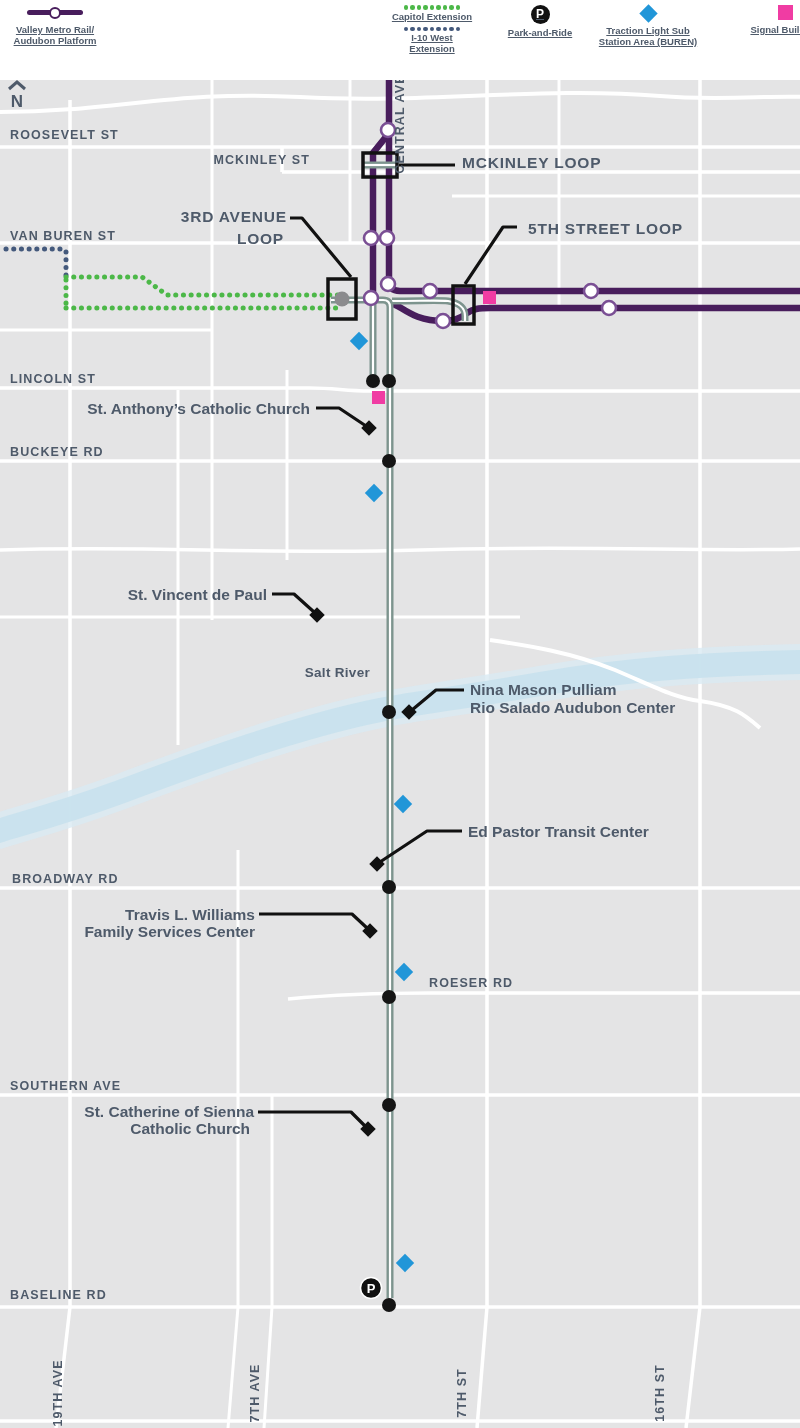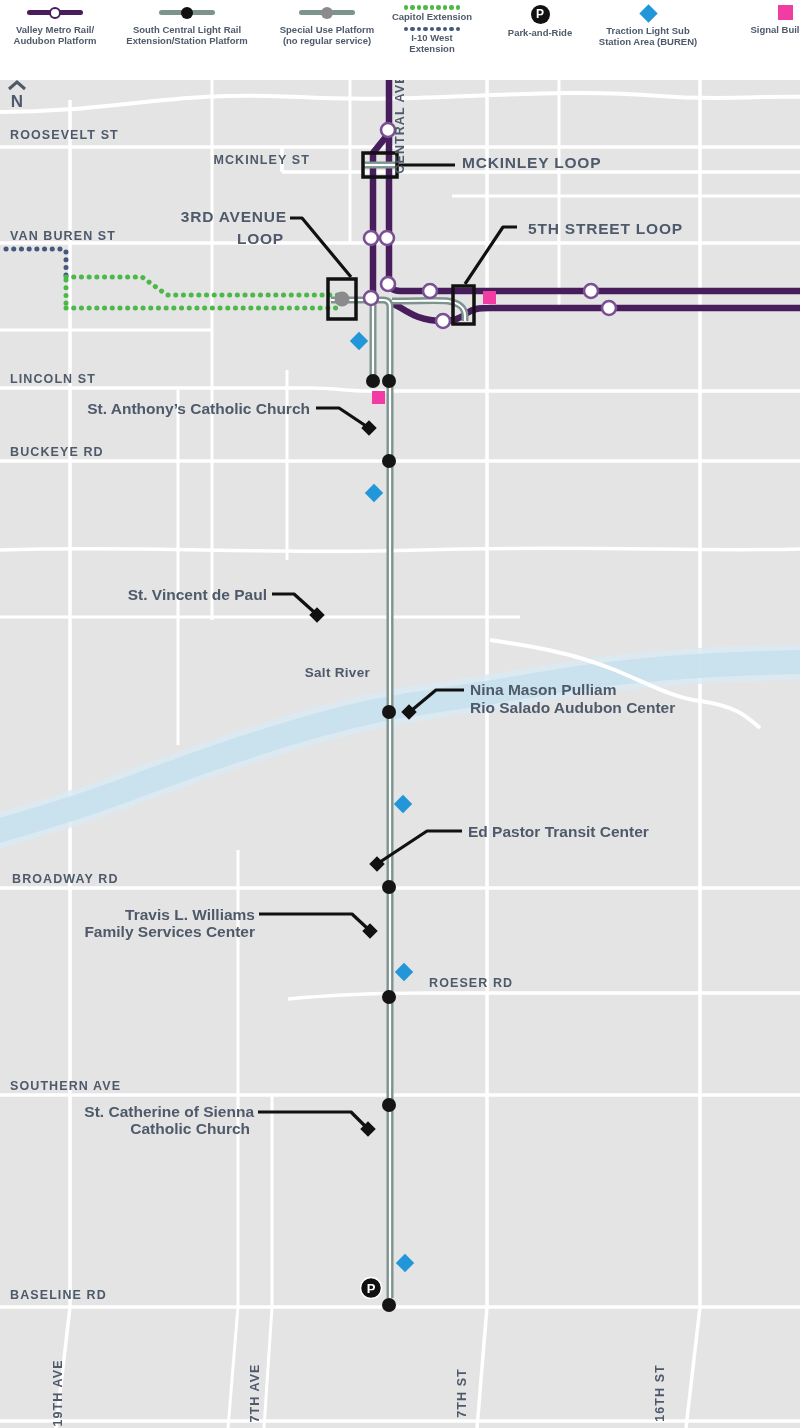--- a/index.html
+++ b/index.html
@@ -8,7 +8,7 @@
   
   #legend{position:absolute;left:0;top:0;width:800px;height:80px;background:#fff;z-index:5;}
   .leg-item{position:absolute;top:5px;text-align:center;color:var(--slate);
-            font-size:9.5px;font-weight:700;line-height:11px;}
+            font-size:9.5px;font-weight:700;line-height:11px;text-decoration:underline;}
   .leg-sym{position:relative;height:15px;margin:0 auto 4px auto;width:56px;}
   .leg-line{position:absolute;left:0;top:5px;width:56px;height:5px;border-radius:3px;}
   .leg-line.purple{background:var(--purple);}

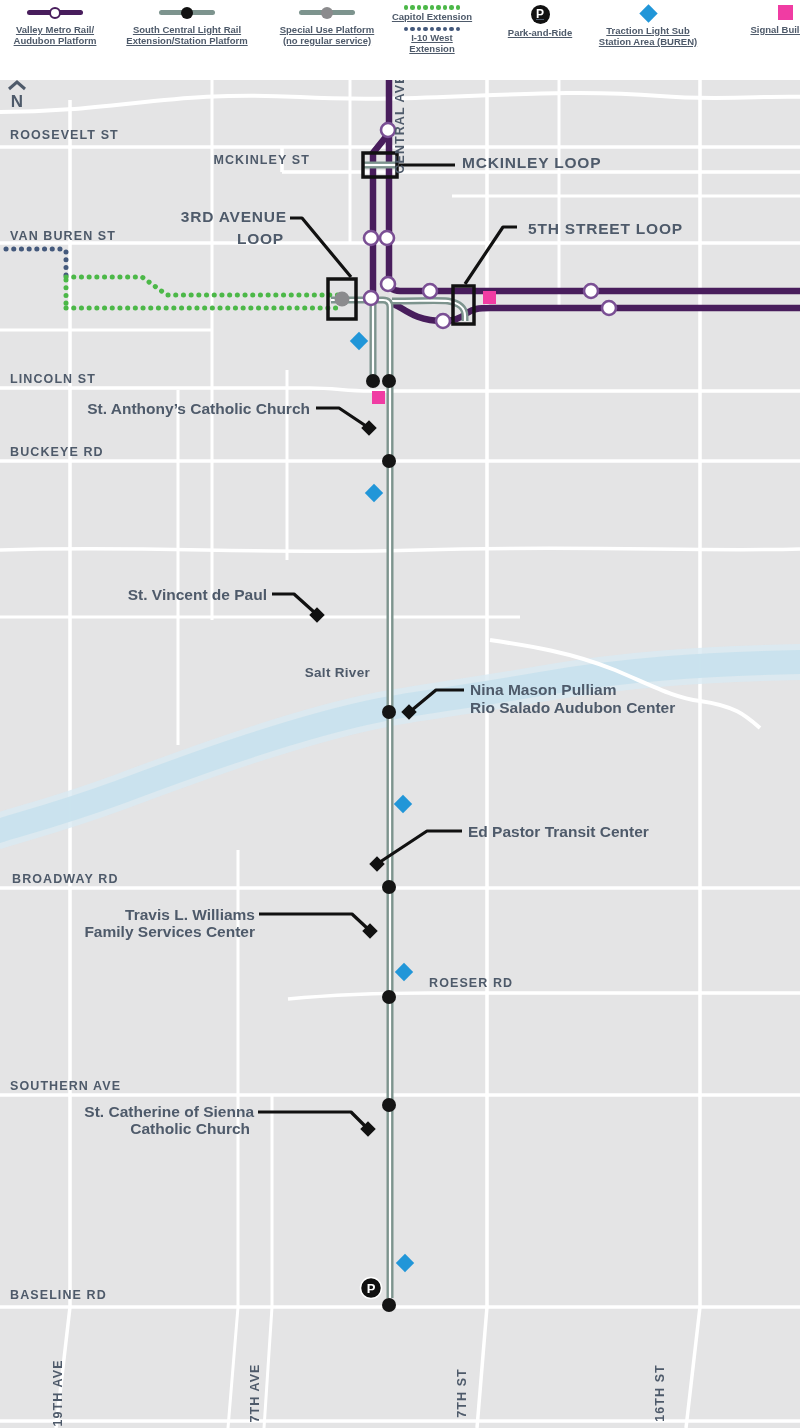--- a/index.html
+++ b/index.html
@@ -253,14 +253,6 @@
       <div>Audubon Platform</div>
     </div>
 
-    <div class="leg-item" style="left:112px;width:150px;">
-      <div class="leg-sym">
-        <div class="leg-line teal"></div>
-        <div class="leg-circ black"></div>
-      </div>
-      <div>South Central Light Rail</div>
-      <div>Extension/Station Platform</div>
-    </div>
 
     <div class="leg-item" style="left:266px;width:122px;">
       <div class="leg-sym">

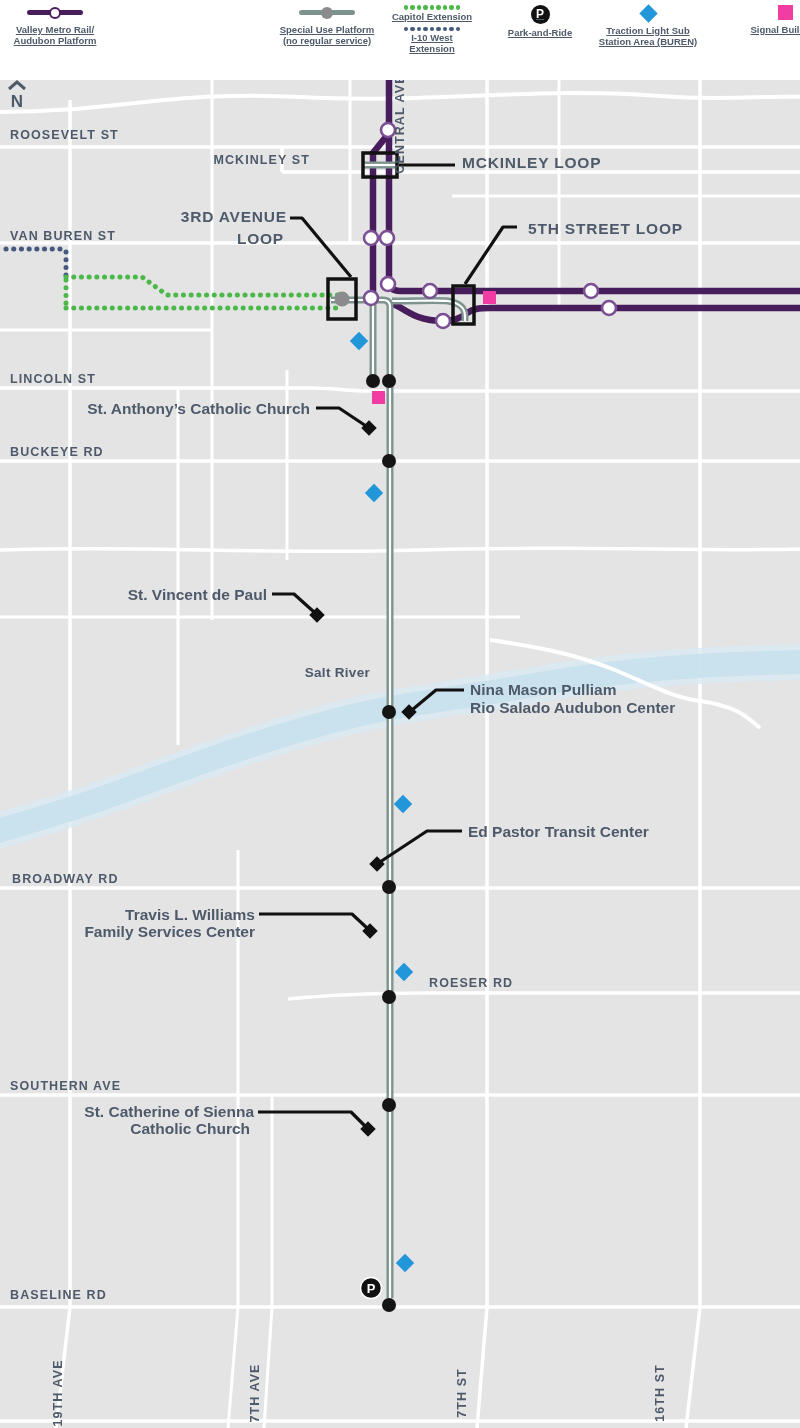--- a/index.html
+++ b/index.html
@@ -254,14 +254,6 @@
     </div>
 
 
-    <div class="leg-item" style="left:266px;width:122px;">
-      <div class="leg-sym">
-        <div class="leg-line teal"></div>
-        <div class="leg-circ gray"></div>
-      </div>
-      <div>Special Use Platform</div>
-      <div>(no regular service)</div>
-    </div>
 
     <div class="leg-item" style="left:388px;width:88px;top:3px;">
       <div class="dotrow">

